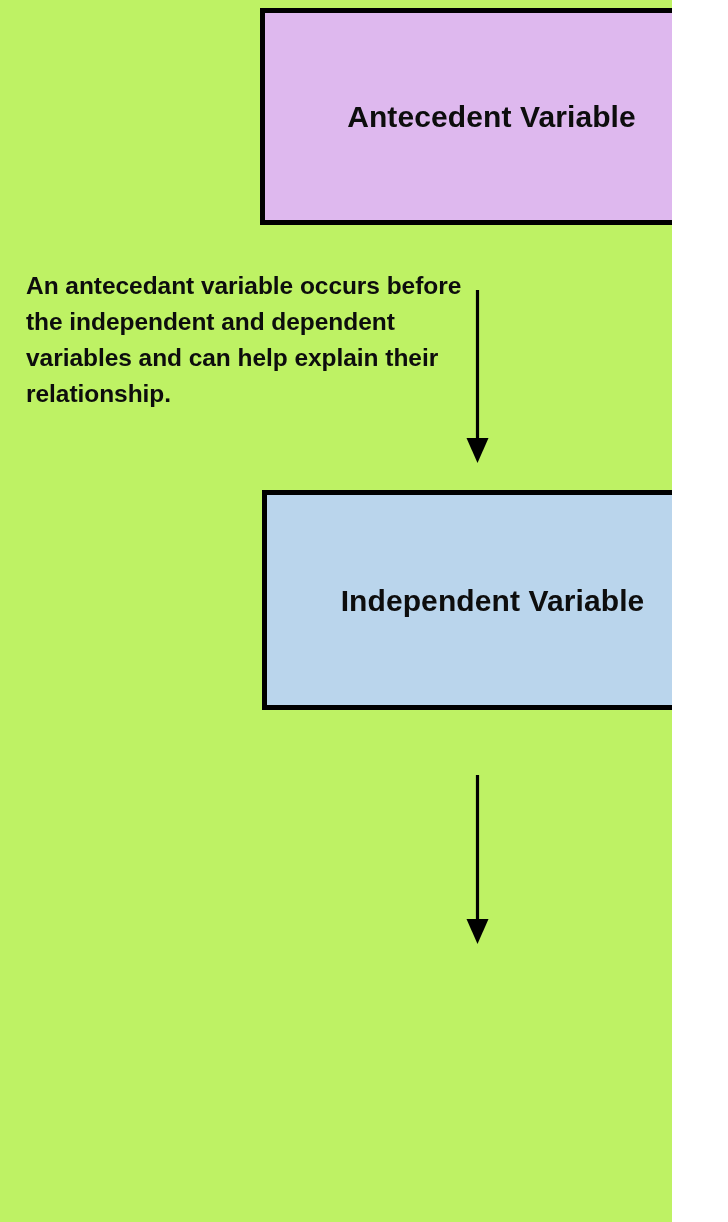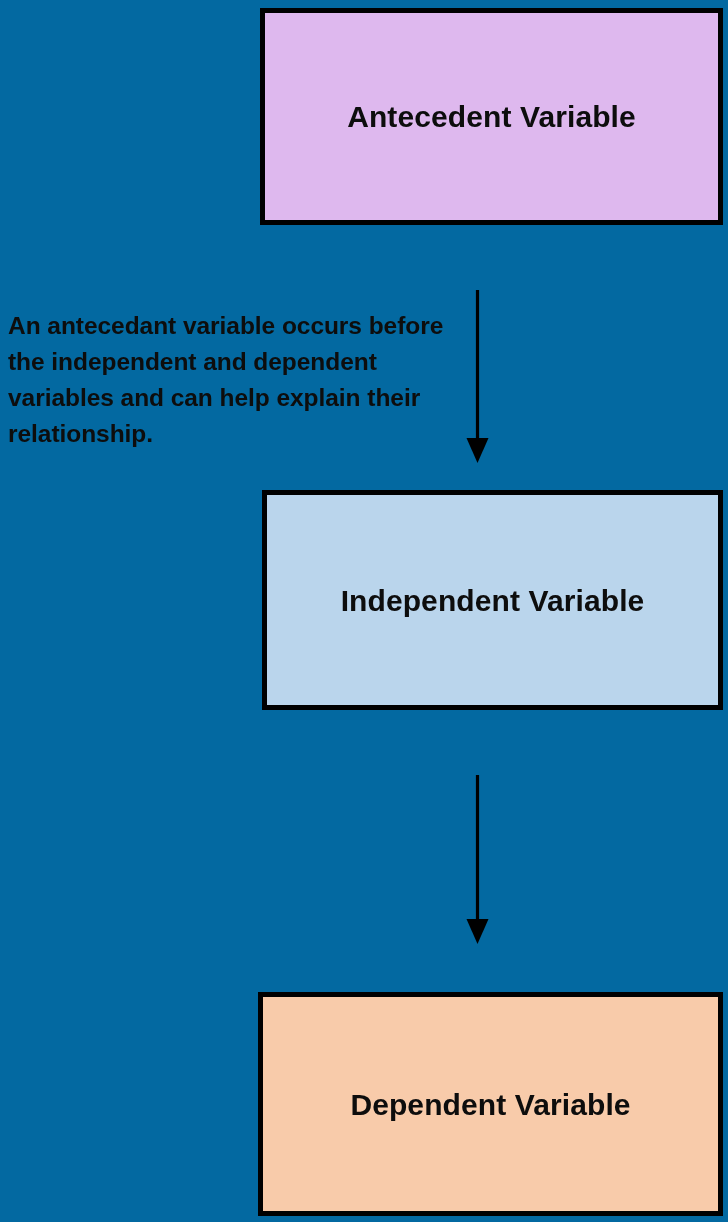--- a/index.html
+++ b/index.html
@@ -12,9 +12,9 @@
   }
   #canvas {
     position: relative;
-    width: 728px;
+    width: 672px;
     height: 1222px;
-    background: #0369a1;
+    background: #bef264;
     overflow: hidden;
     text-decoration: underline;
   }

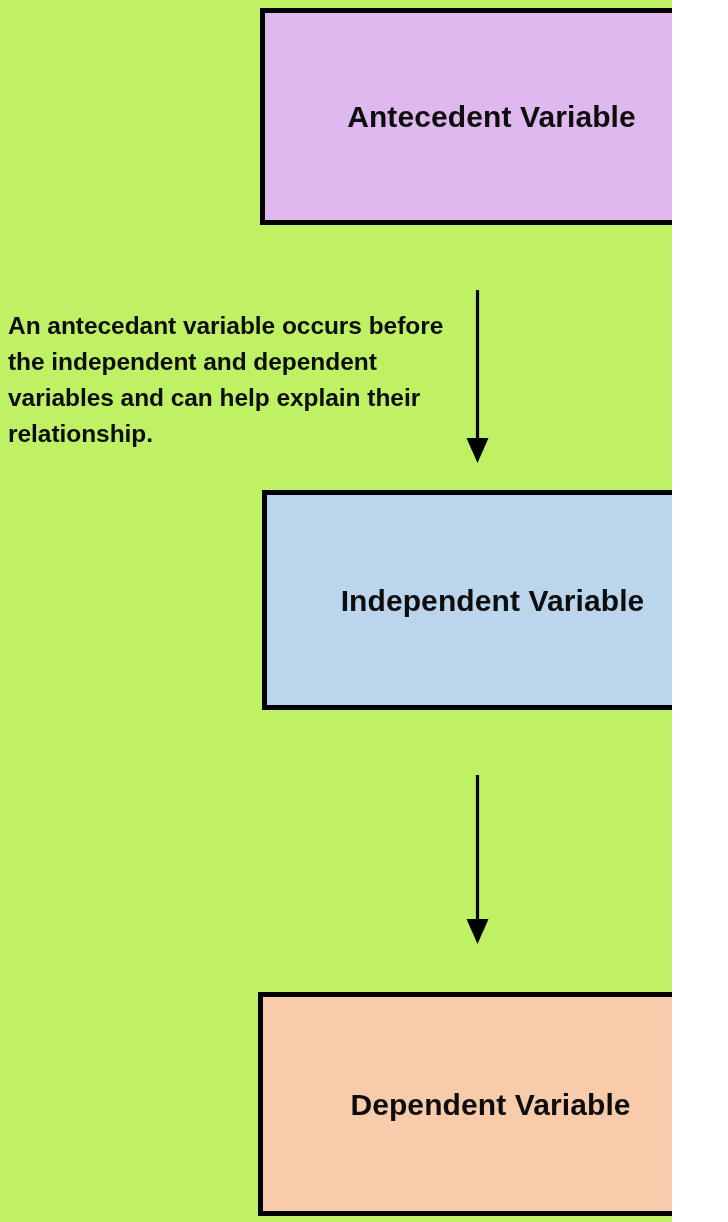--- a/index.html
+++ b/index.html
@@ -65,10 +65,9 @@
     letter-spacing: -0.05px;
   }
   #annotation-antecedent {
-    left: 8px;
+    left: 26px;
     top: 268px;
     width: 448px;
-    margin-top: 40px;
   }
   #annotation-independent {
     left: 6px;

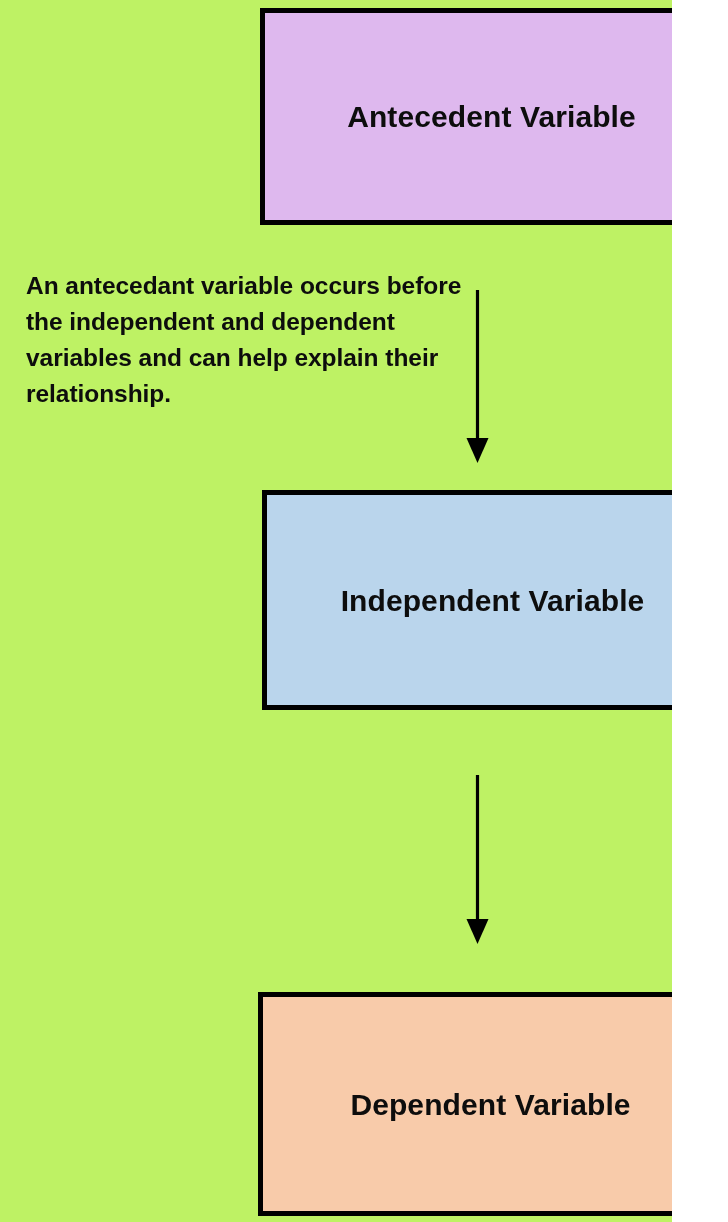--- a/index.html
+++ b/index.html
@@ -113,9 +113,6 @@
     <polygon points="6.5,146 28.5,146 17.5,171" fill="#000000"></polygon>
   </svg>
 
-  <div class="node-box" id="box-dependent">
-    <span class="node-label">Dependent Variable</span>
-  </div>
 
 </div>
 

